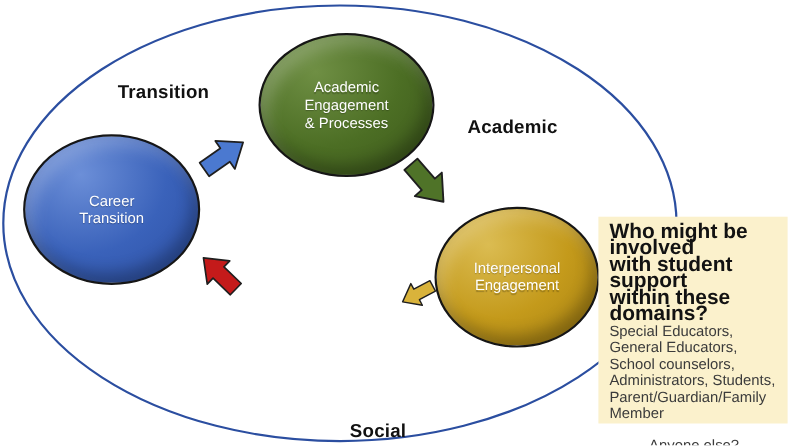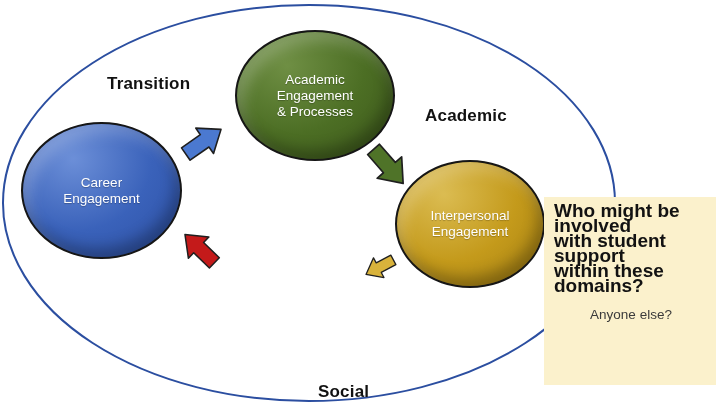--- a/index.html
+++ b/index.html
@@ -100,7 +100,7 @@
 
   <div class="node" id="node-career" style="--hl: #6C8FD8; --base: #3A62BA; --dark: #2C4FA3;">
     <div class="node-label">Career
-Engagement</div>
+Transition</div>
   </div>
 
   <div class="node" id="node-academic" style="--hl: #6F8F44; --base: #4C6E24; --dark: #3B561A;">

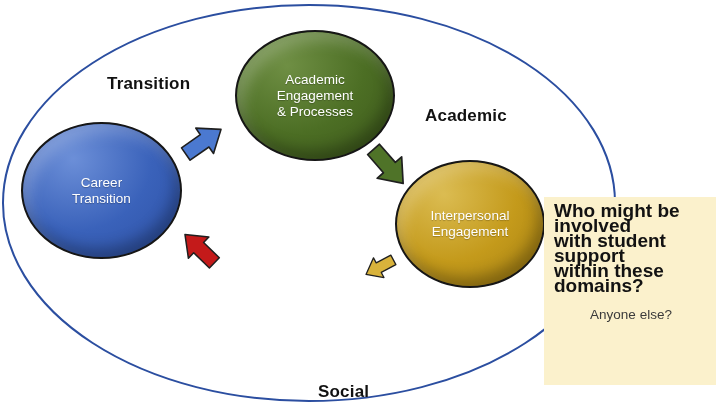--- a/index.html
+++ b/index.html
@@ -34,7 +34,7 @@
   }
   #node-career        { left: 21px;  top: 122px; width: 157px; height: 133px; }
   #node-academic      { left: 235px; top: 30px;  width: 156px; height: 127px; }
-  #node-interpersonal { left: 395px; top: 160px; width: 146px; height: 124px; }
+  #node-interpersonal { left: 395px; top: 188px; width: 146px; height: 124px; }
   #node-ownership     { left: 198px; top: 228px; width: 170px; height: 136px; }
 
   .domain-label {

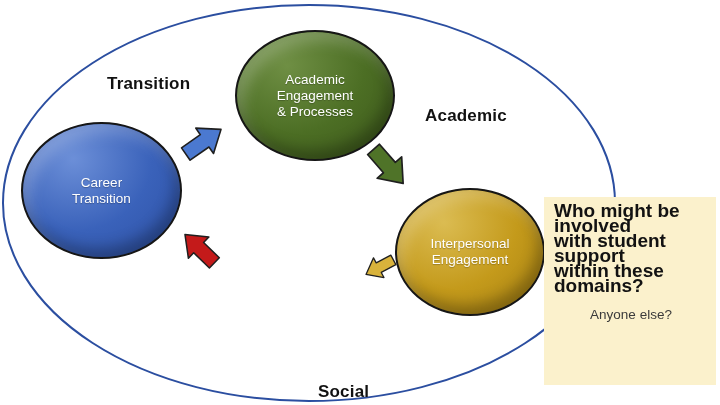--- a/index.html
+++ b/index.html
@@ -123,6 +123,12 @@
     <div class="note-question">Who might be involved
 with student support
 within these domains?</div>
+    <div class="note-people">Special Educators,
+General Educators,
+School counselors,
+Administrators, Students,
+Parent/Guardian/Family
+Member</div>
     <div class="note-followup">Anyone else?</div>
   </div>
 

